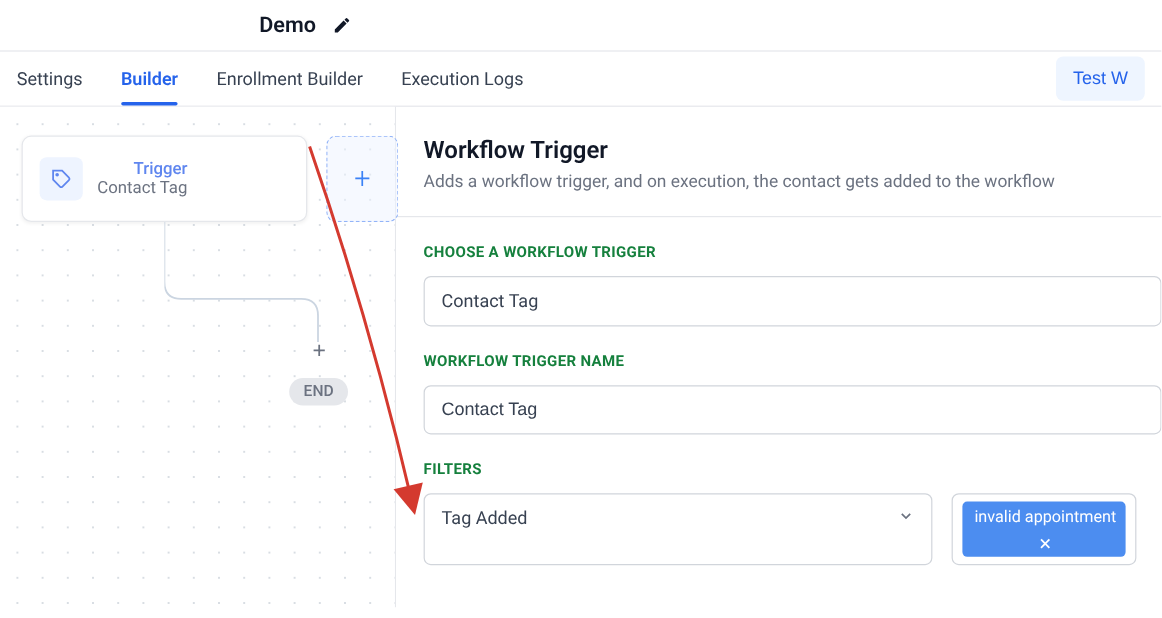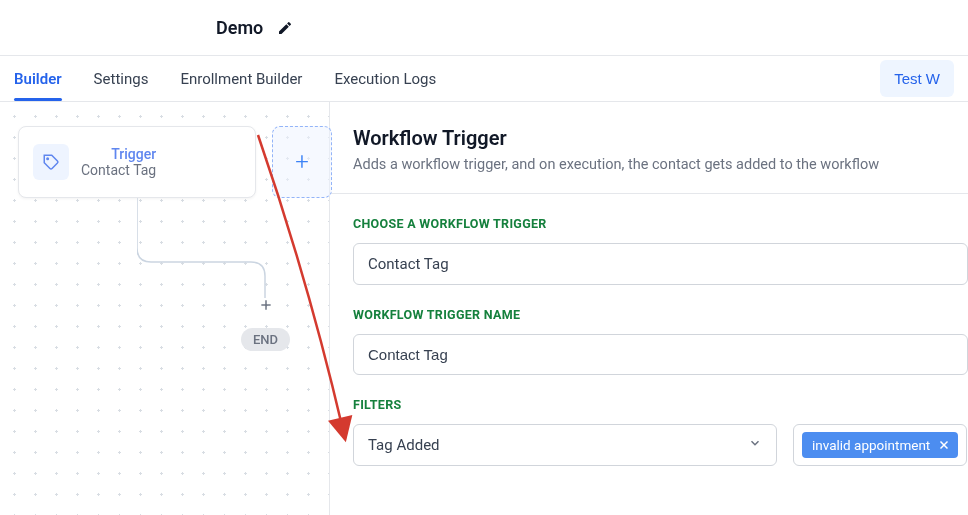--- a/index.html
+++ b/index.html
@@ -5,7 +5,7 @@
     * { box-sizing: border-box; margin: 0; padding: 0; }
     body { font-family: -apple-system, BlinkMacSystemFont, "Segoe UI", Roboto, sans-serif; color: #1f2937; background: #fff; width: 968px; height: 515px; overflow: hidden; }
     
-    .header { display: flex; align-items: center; padding: 12px 16px 12px 216px; border-bottom: 1px solid #e5e7eb; height: 56px; }
+    .header { display: flex; align-items: center; padding: 12px 16px 12px 216px; border-bottom: 1px solid #e5e7eb; height: 43px; }
     .header-title { font-size: 18px; font-weight: 600; color: #111827; margin-right: 14px; }
     .pencil-icon { width: 16px; height: 16px; display:inline-block; }
     

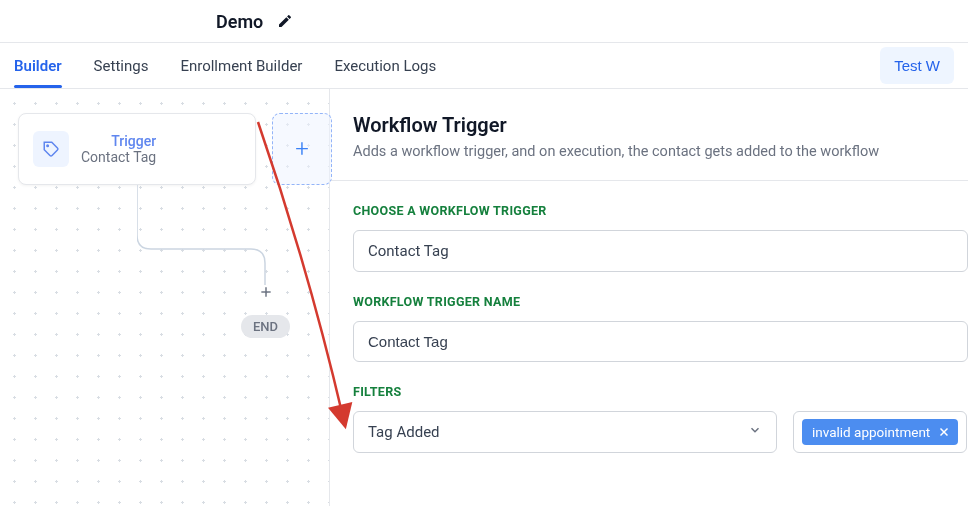--- a/index.html
+++ b/index.html
@@ -67,8 +67,8 @@
 </div>
 
 <div class="tabs-row">
+  <div class="tab">Settings</div>
   <div class="tab active">Builder</div>
-  <div class="tab">Settings</div>
   <div class="tab">Enrollment Builder</div>
   <div class="tab">Execution Logs</div>
   <button class="test-btn">Test W</button>

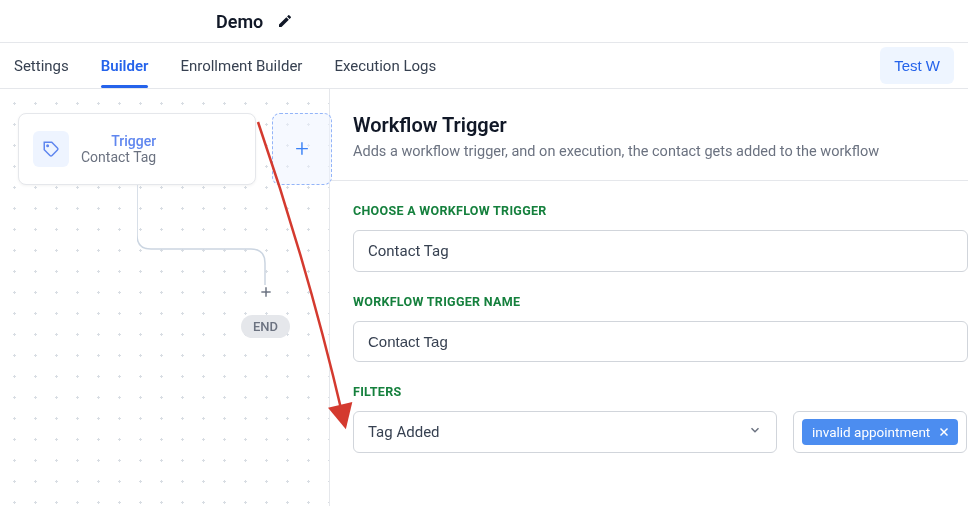--- a/index.html
+++ b/index.html
@@ -50,7 +50,7 @@
     .filters-row { display:flex; gap:16px; }
     .filter-select { width:424px; border:1px solid #d1d5db; border-radius:6px; padding:11px 14px; font-size:15px; color:#374151; background:#fff; display:flex; align-items:flex-start; justify-content:space-between; cursor:pointer; }
     .tag-box { border:1px solid #d1d5db; border-radius:6px; padding:6px 8px; display:flex; align-items:center; }
-    .chip { background:#4c8df0; color:#fff; font-size:13.5px; padding:5px 8px 5px 10px; border-radius:4px; display:flex; align-items:center; gap:8px; }
+    .chip { background:#4c8df0; color:#fff; font-size:13.5px; padding:5px 8px 5px 10px; border-radius:4px; display:flex; align-items:center; gap:8px;flex-direction:column; }
     .chip .x { cursor:pointer; display:inline-flex; }
     .chip .x svg { width:12px; height:12px; }
   </style>

